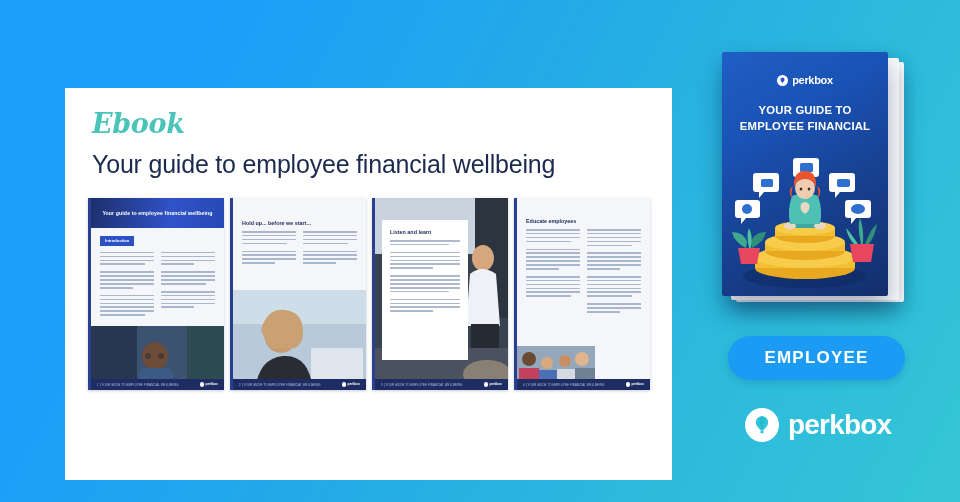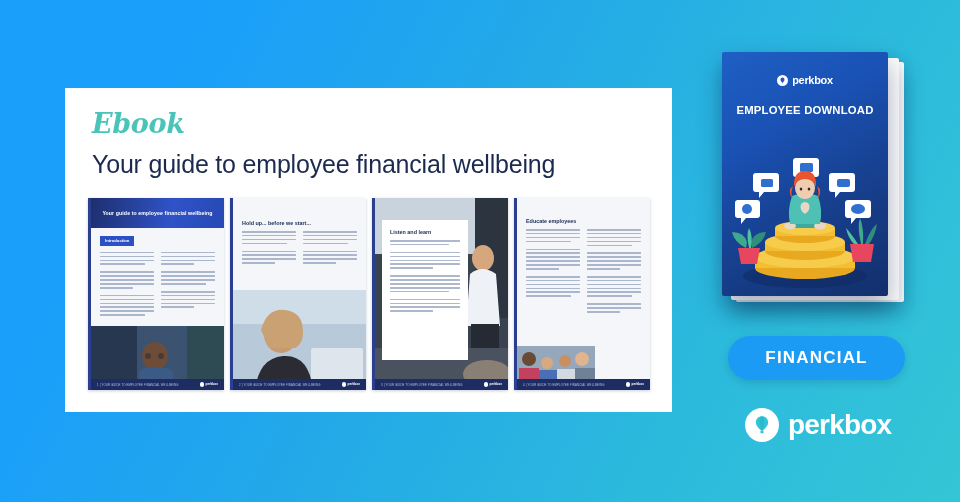--- a/index.html
+++ b/index.html
@@ -19,7 +19,7 @@
   .card {
     position: absolute;
     left: 65px; top: 88px;
-    width: 607px; height: 324px;
+    width: 607px; height: 392px;
     background: #ffffff;
   }
   .card-inner { padding: 22px 0 0 27px; }

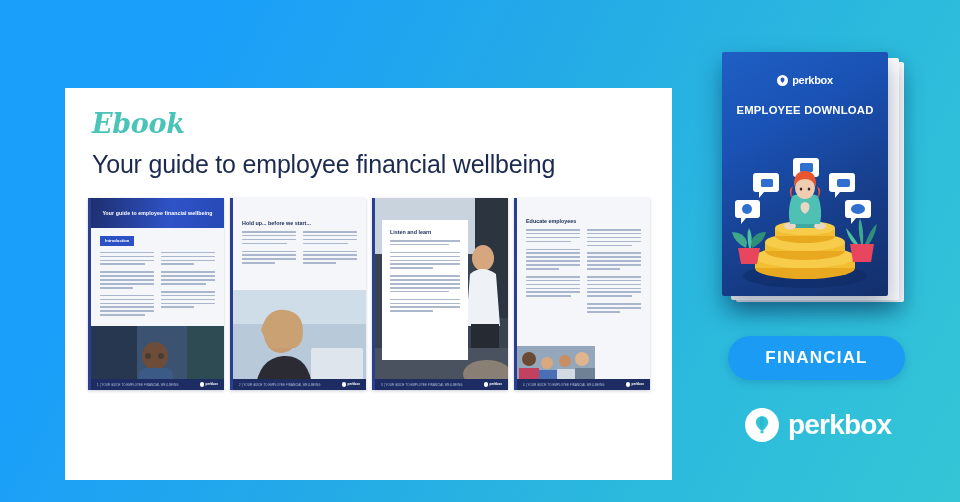--- a/index.html
+++ b/index.html
@@ -480,6 +480,7 @@
         <span class="cover-brand">perkbox</span>
       </div>
       <div class="cover-title">
+        <div>YOUR GUIDE TO</div>
         <div>EMPLOYEE DOWNLOAD</div>
       </div>
       <div class="illus">

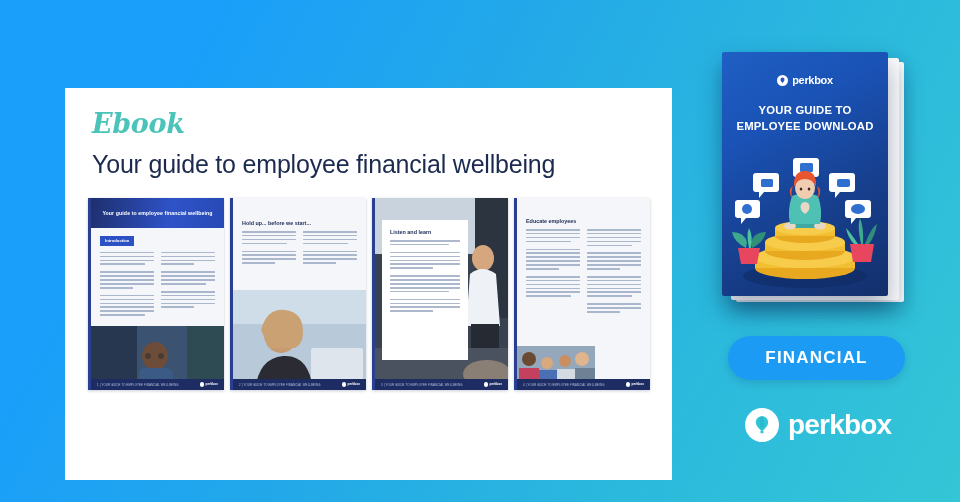--- a/index.html
+++ b/index.html
@@ -481,7 +481,7 @@
       </div>
       <div class="cover-title">
         <div>YOUR GUIDE TO</div>
-        <div>EMPLOYEE DOWNLOAD</div>
+        <div>EMPLOYEE FINANCIAL</div>
       </div>
       <div class="illus">
         <svg width="166" height="140" viewBox="0 0 166 140">

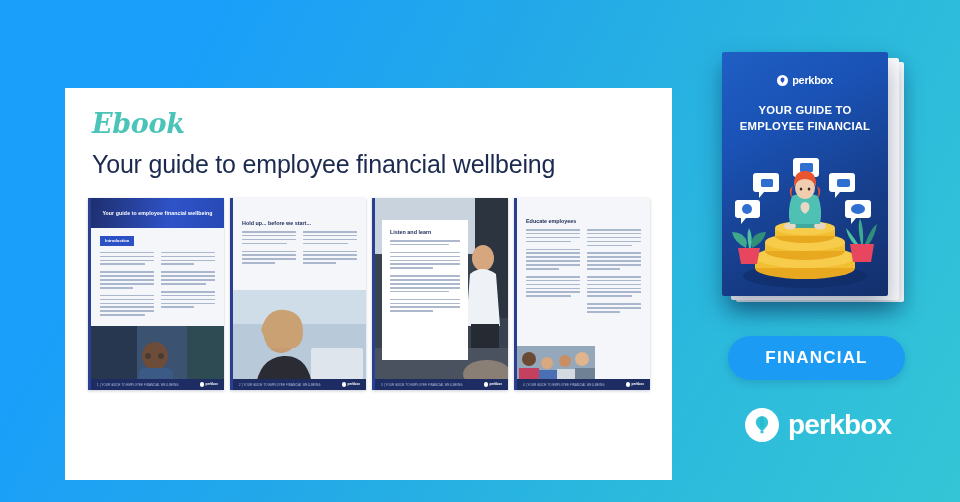--- a/index.html
+++ b/index.html
@@ -545,7 +545,7 @@
     </div>
   </div>
 
-  <button class="download">FINANCIAL</button>
+  <button class="download">EMPLOYEE</button>
 
   <div class="brand">
     <span class="brand-circle">

